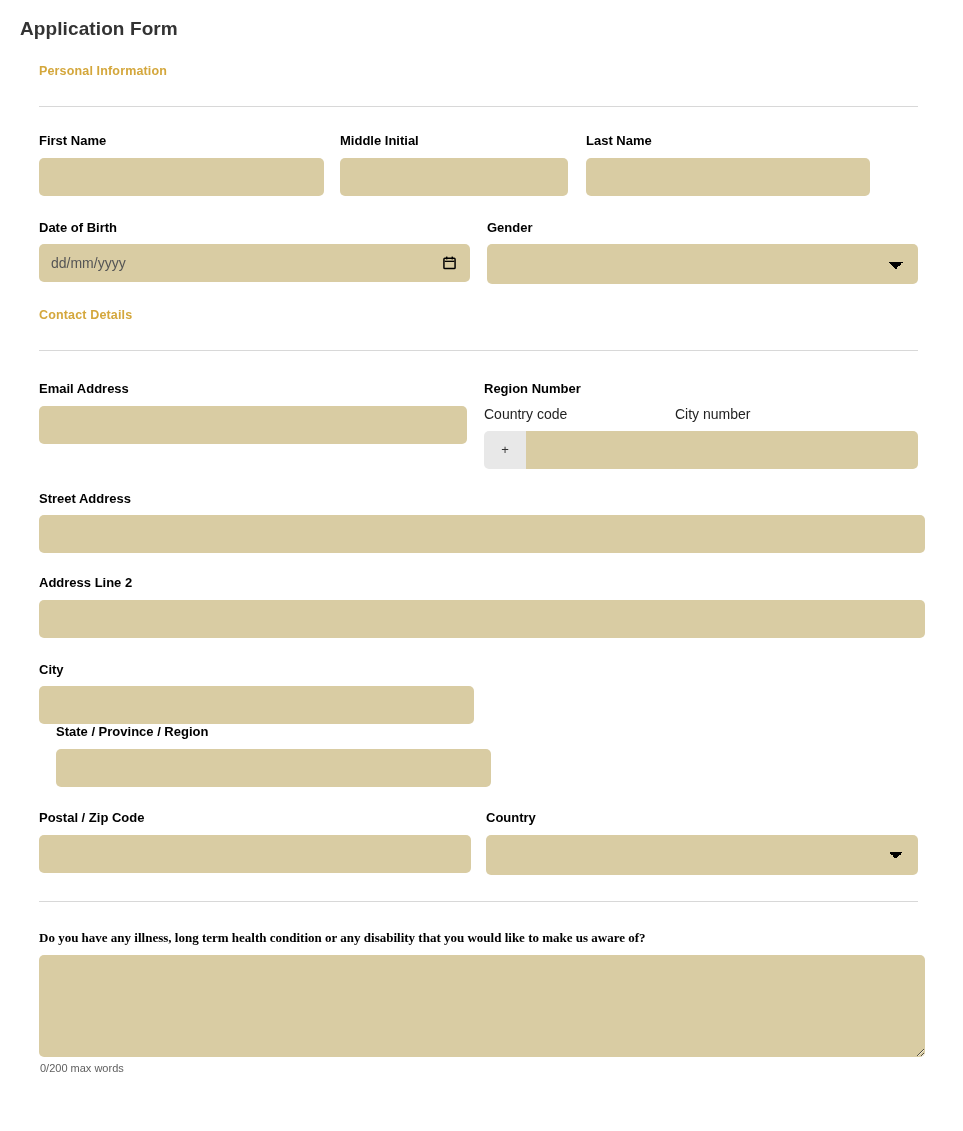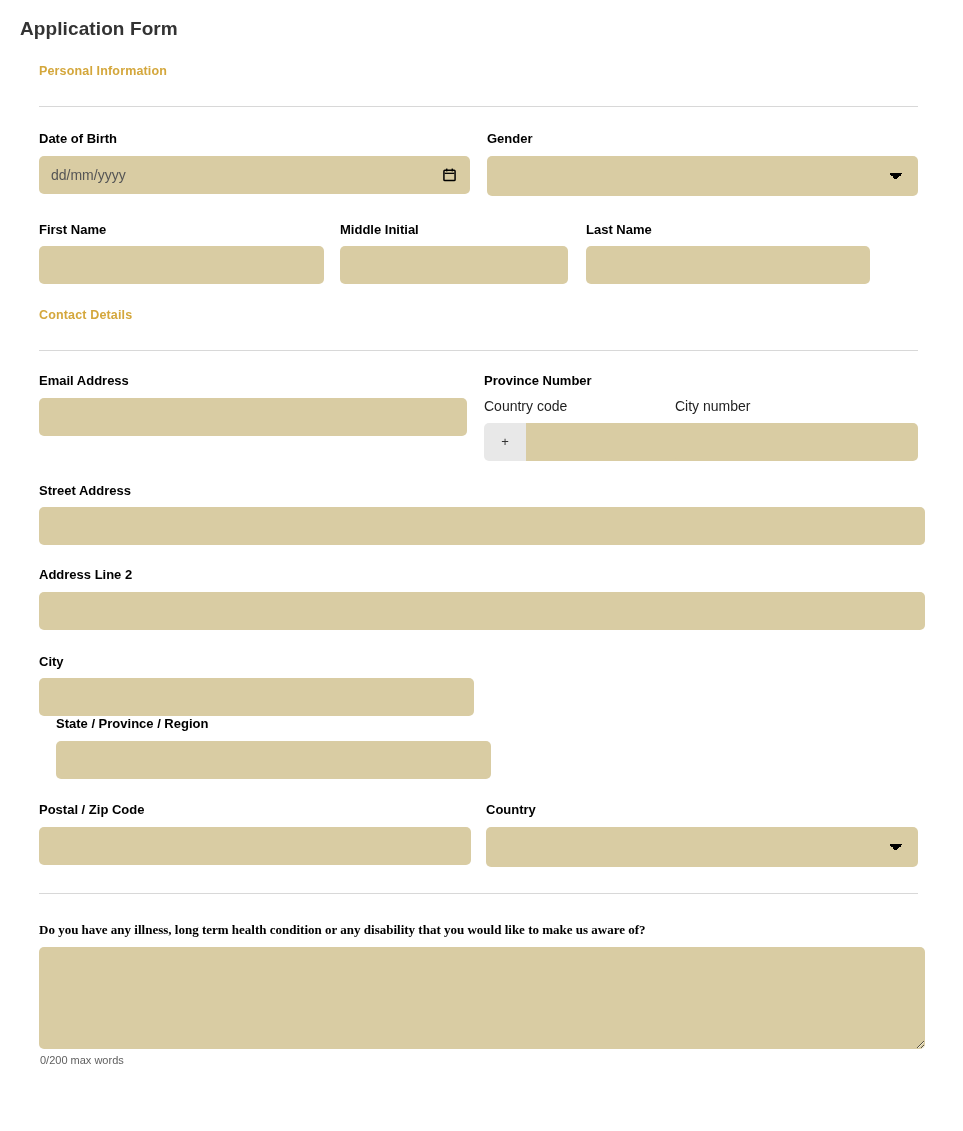--- a/index.html
+++ b/index.html
@@ -205,6 +205,21 @@
 
     <hr class="divider">
 
+    <div class="row r1">
+      <div class="col-a">
+        <label class="field-label">First Name</label>
+        <input type="text" class="ctl" placeholder="" style="">
+      </div>
+      <div class="col-b">
+        <label class="field-label">Middle Initial</label>
+        <input type="text" class="ctl" placeholder="" style="">
+      </div>
+      <div class="col-c">
+        <label class="field-label">Last Name</label>
+        <input type="text" class="ctl" placeholder="" style="">
+      </div>
+    </div>
+
     <div class="row r2">
       <div class="col-a">
         <label class="field-label">Date of Birth</label>
@@ -223,21 +238,6 @@
         <select class="ctl">
           <option></option>
         </select>
-      </div>
-    </div>
-
-    <div class="row r1">
-      <div class="col-a">
-        <label class="field-label">First Name</label>
-        <input type="text" class="ctl" placeholder="" style="">
-      </div>
-      <div class="col-b">
-        <label class="field-label">Middle Initial</label>
-        <input type="text" class="ctl" placeholder="" style="">
-      </div>
-      <div class="col-c">
-        <label class="field-label">Last Name</label>
-        <input type="text" class="ctl" placeholder="" style="">
       </div>
     </div>
 

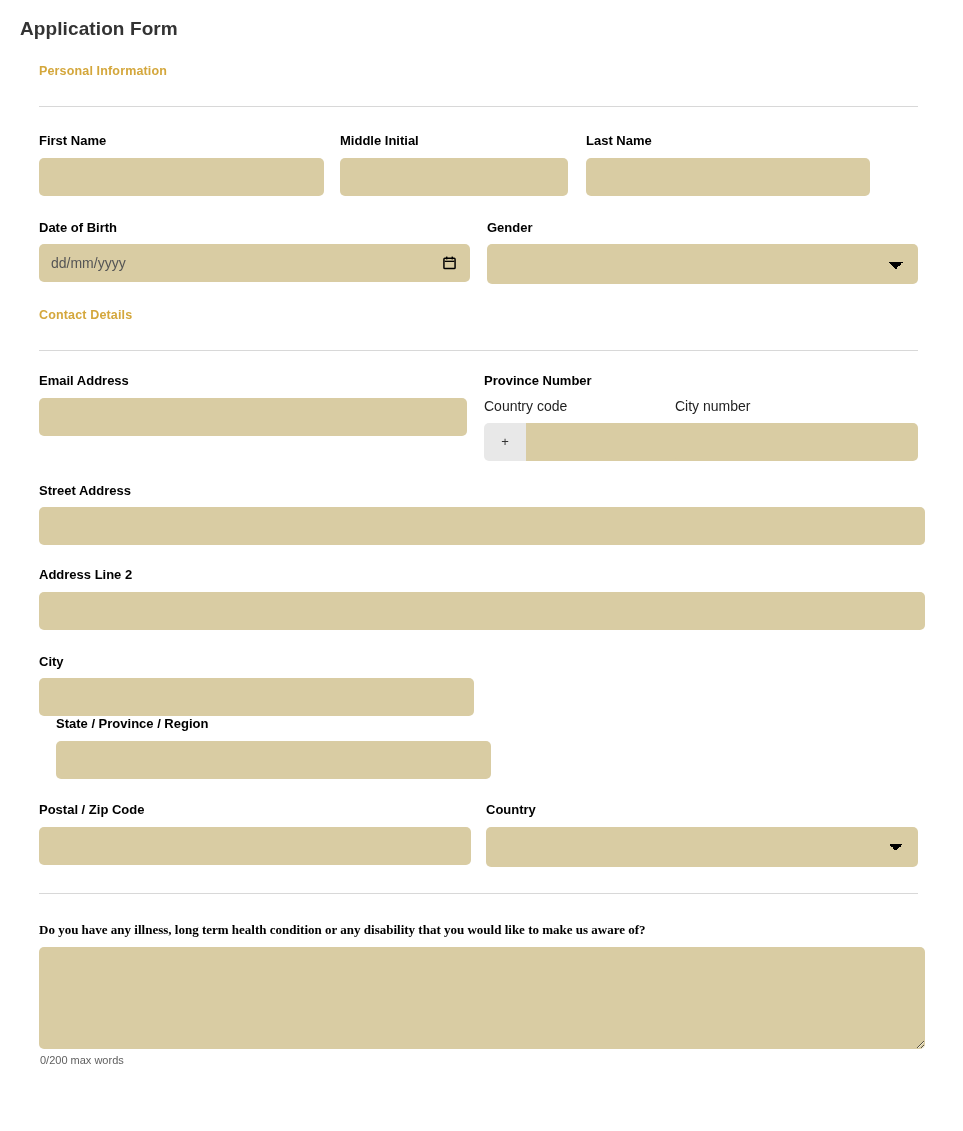--- a/index.html
+++ b/index.html
@@ -117,7 +117,7 @@
   .r2 .col-b { width: 435px; margin-left: 17px; }
 
   
-  .r3 { margin-top: 22px; }
+  .r3 { margin-top: 30px; }
   .r3 .col-a { width: 435px; }
   .r3 .col-b { width: 435px; margin-left: 17px; }
 

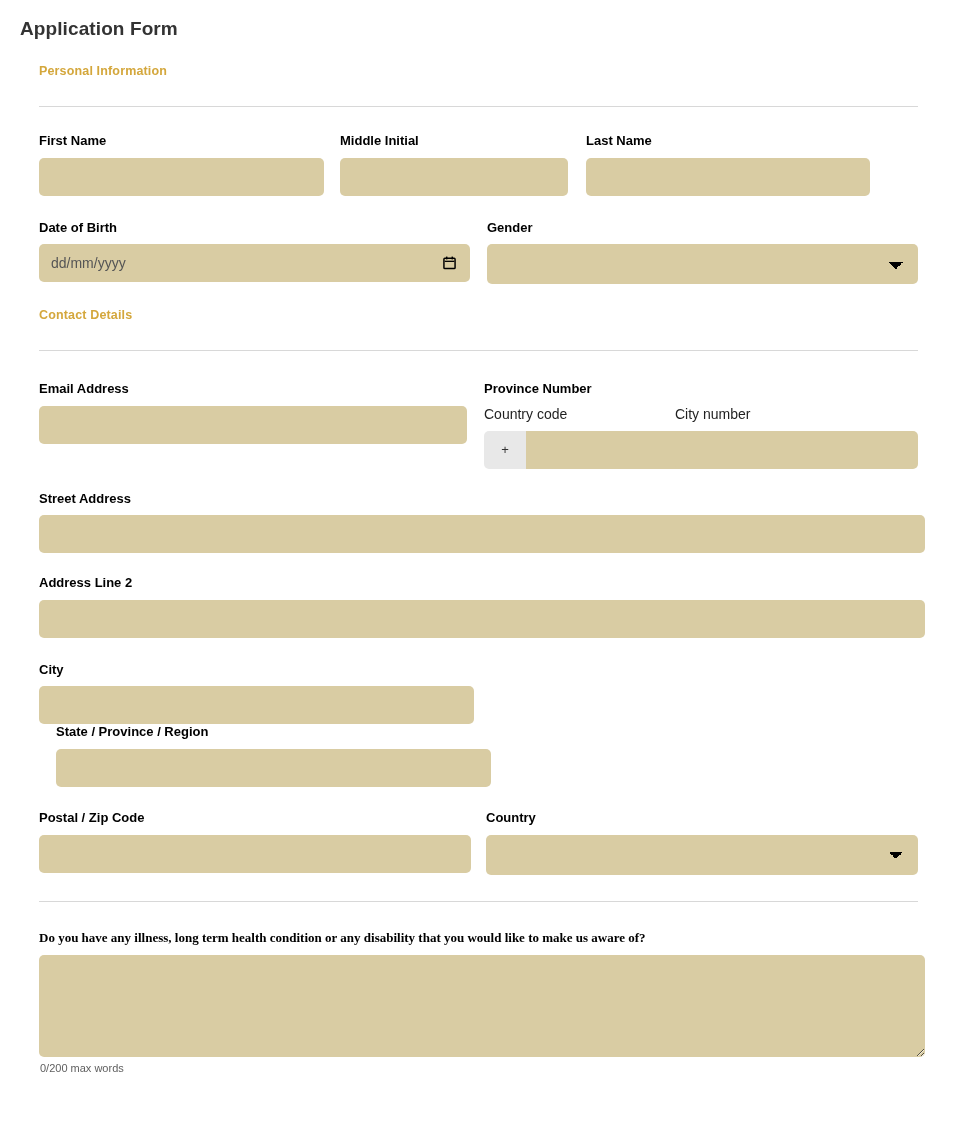--- a/index.html
+++ b/index.html
@@ -251,7 +251,7 @@
         <input type="text" class="ctl" placeholder="" style="">
       </div>
       <div class="col-b">
-        <label class="field-label">Province Number</label>
+        <label class="field-label">Region Number</label>
         <div class="phone-row">
           <div class="cc-col">
             <label class="sub-label">Country code</label>

